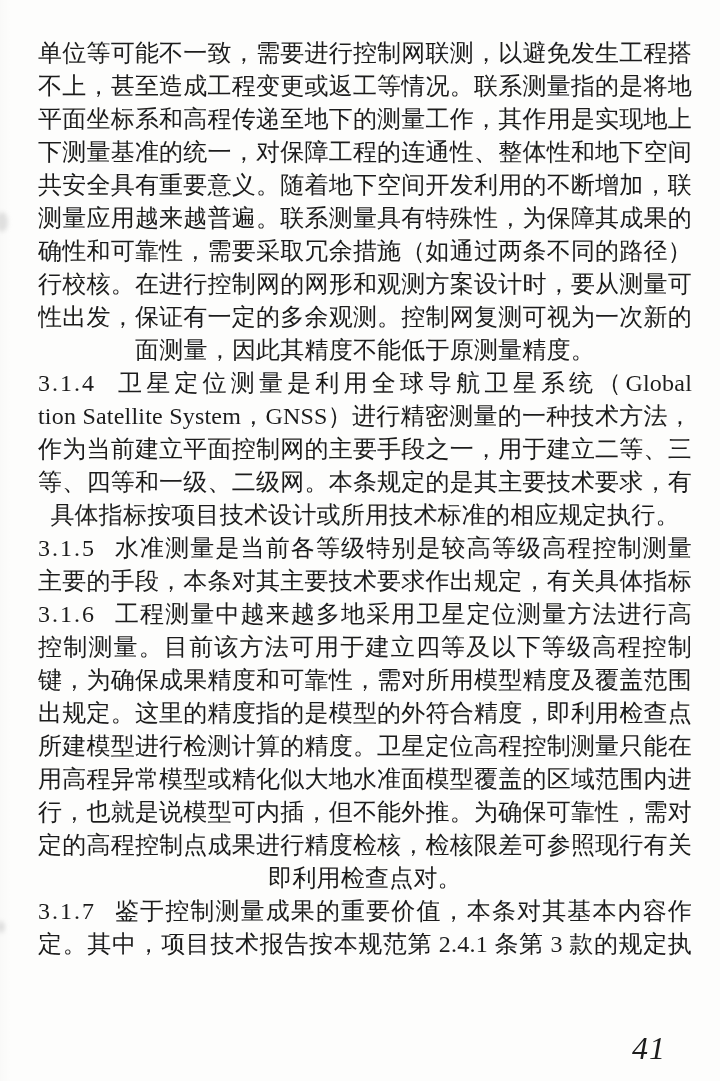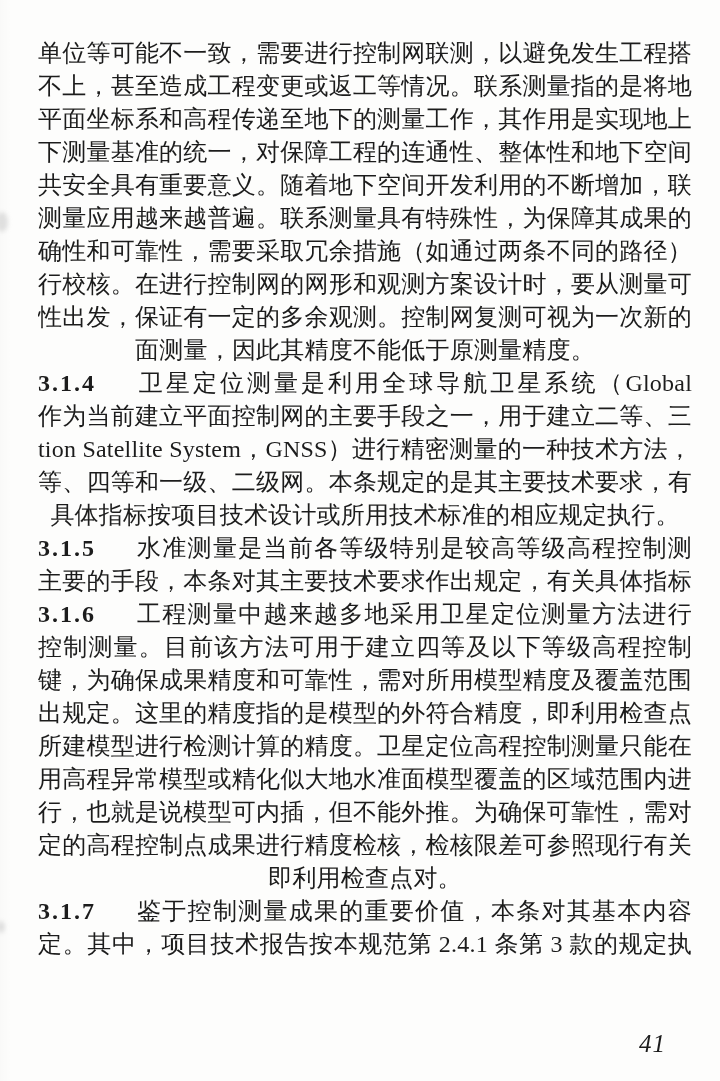--- a/index.html
+++ b/index.html
@@ -35,9 +35,9 @@
     overflow:hidden;
   }
   .secnum{
-    font-weight:bold;
+    font-weight:normal;
     letter-spacing:2px;
-    margin-right:40px;
+    margin-right:18px;
     white-space:nowrap;
   }
   .page-number{

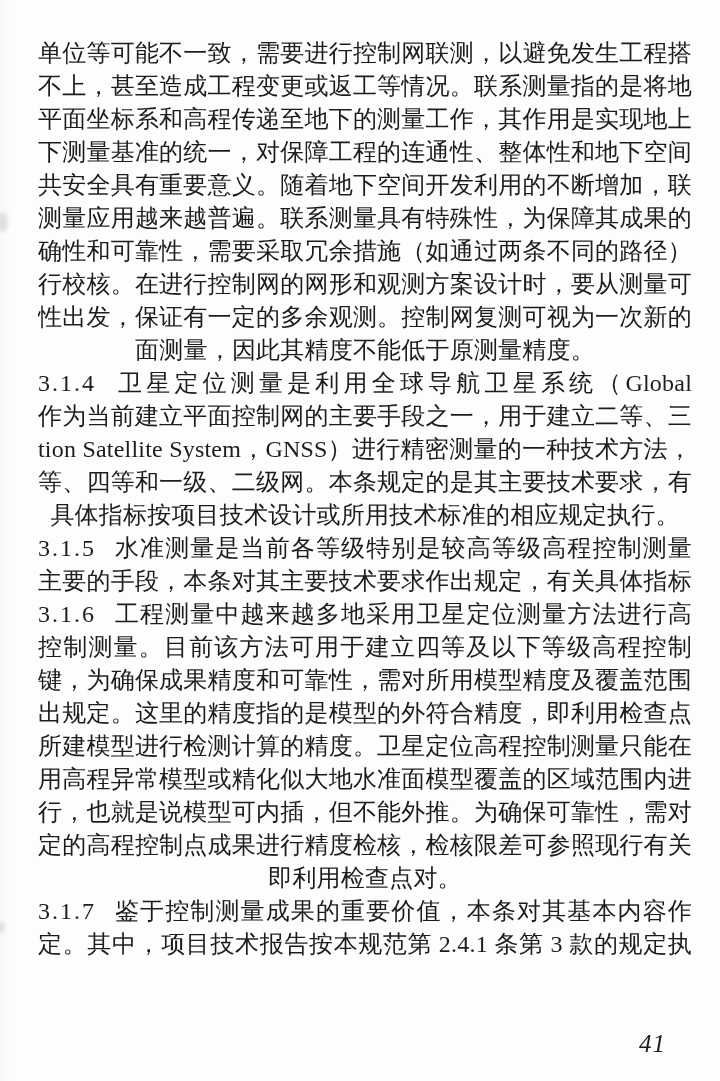--- a/index.html
+++ b/index.html
@@ -71,8 +71,8 @@
       <div class="line just"><span>性出发，保证有一定的多余观测。控制网复测可视为一次新的全</span></div>
       <div class="line"><span>面测量，因此其精度不能低于原测量精度。</span></div>
       <div class="line just"><span class="secnum">3.1.4</span><span>卫星定位测量是利用全球导航卫星系统（Global Naviga-</span></div>
+      <div class="line just"><span>tion Satellite System，GNSS）进行精密测量的一种技术方法，</span></div>
       <div class="line just"><span>作为当前建立平面控制网的主要手段之一，用于建立二等、三</span></div>
-      <div class="line just"><span>tion Satellite System，GNSS）进行精密测量的一种技术方法，</span></div>
       <div class="line just"><span>等、四等和一级、二级网。本条规定的是其主要技术要求，有关</span></div>
       <div class="line"><span>具体指标按项目技术设计或所用技术标准的相应规定执行。</span></div>
       <div class="line just"><span class="secnum">3.1.5</span><span>水准测量是当前各等级特别是较高等级高程控制测量最</span></div>

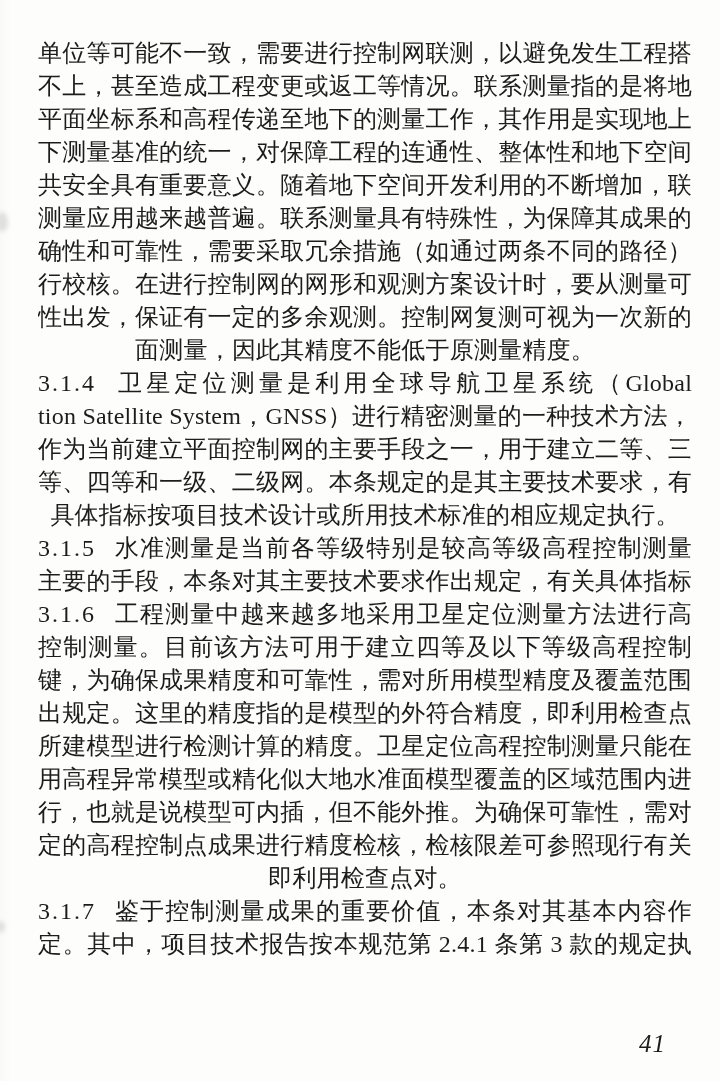--- a/index.html
+++ b/index.html
@@ -42,7 +42,7 @@
   }
   .page-number{
     position:absolute;right:54px;top:1030px;
-    font-style:italic;font-size:25px;color:var(--ink);
+    font-style:italic;font-size:32px;color:var(--ink);
     letter-spacing:1px;
   }
   .smudge{

